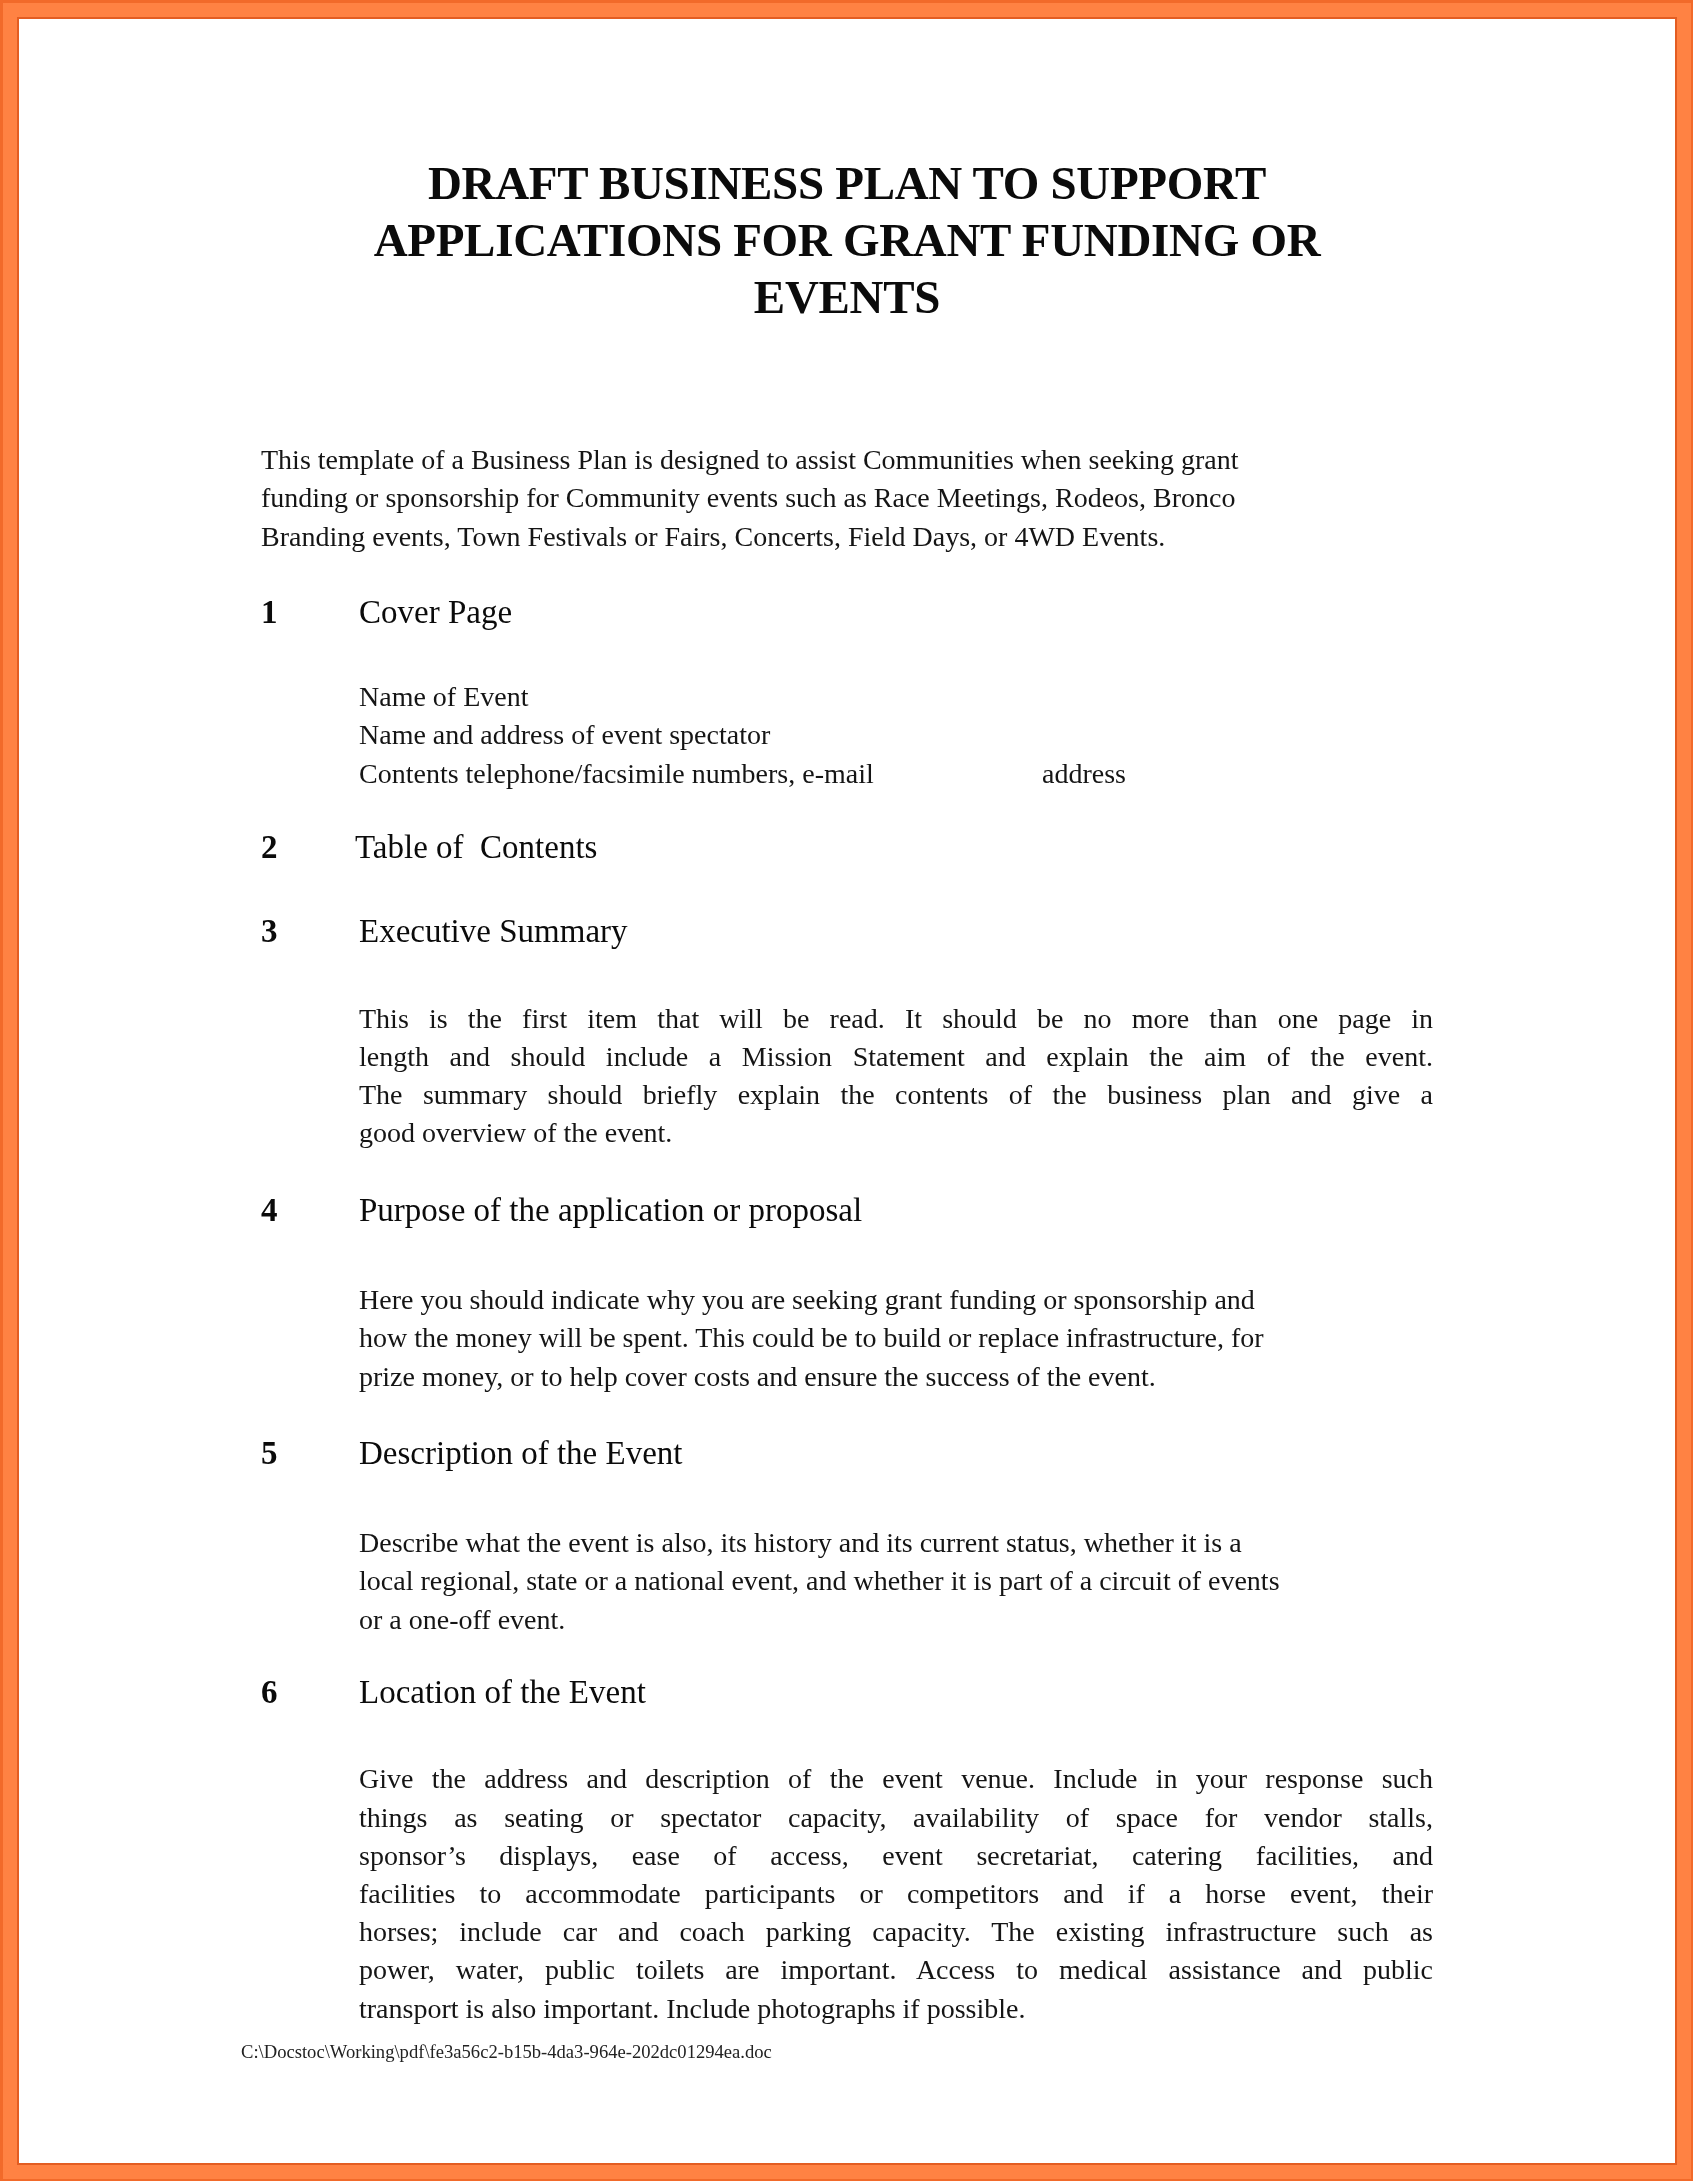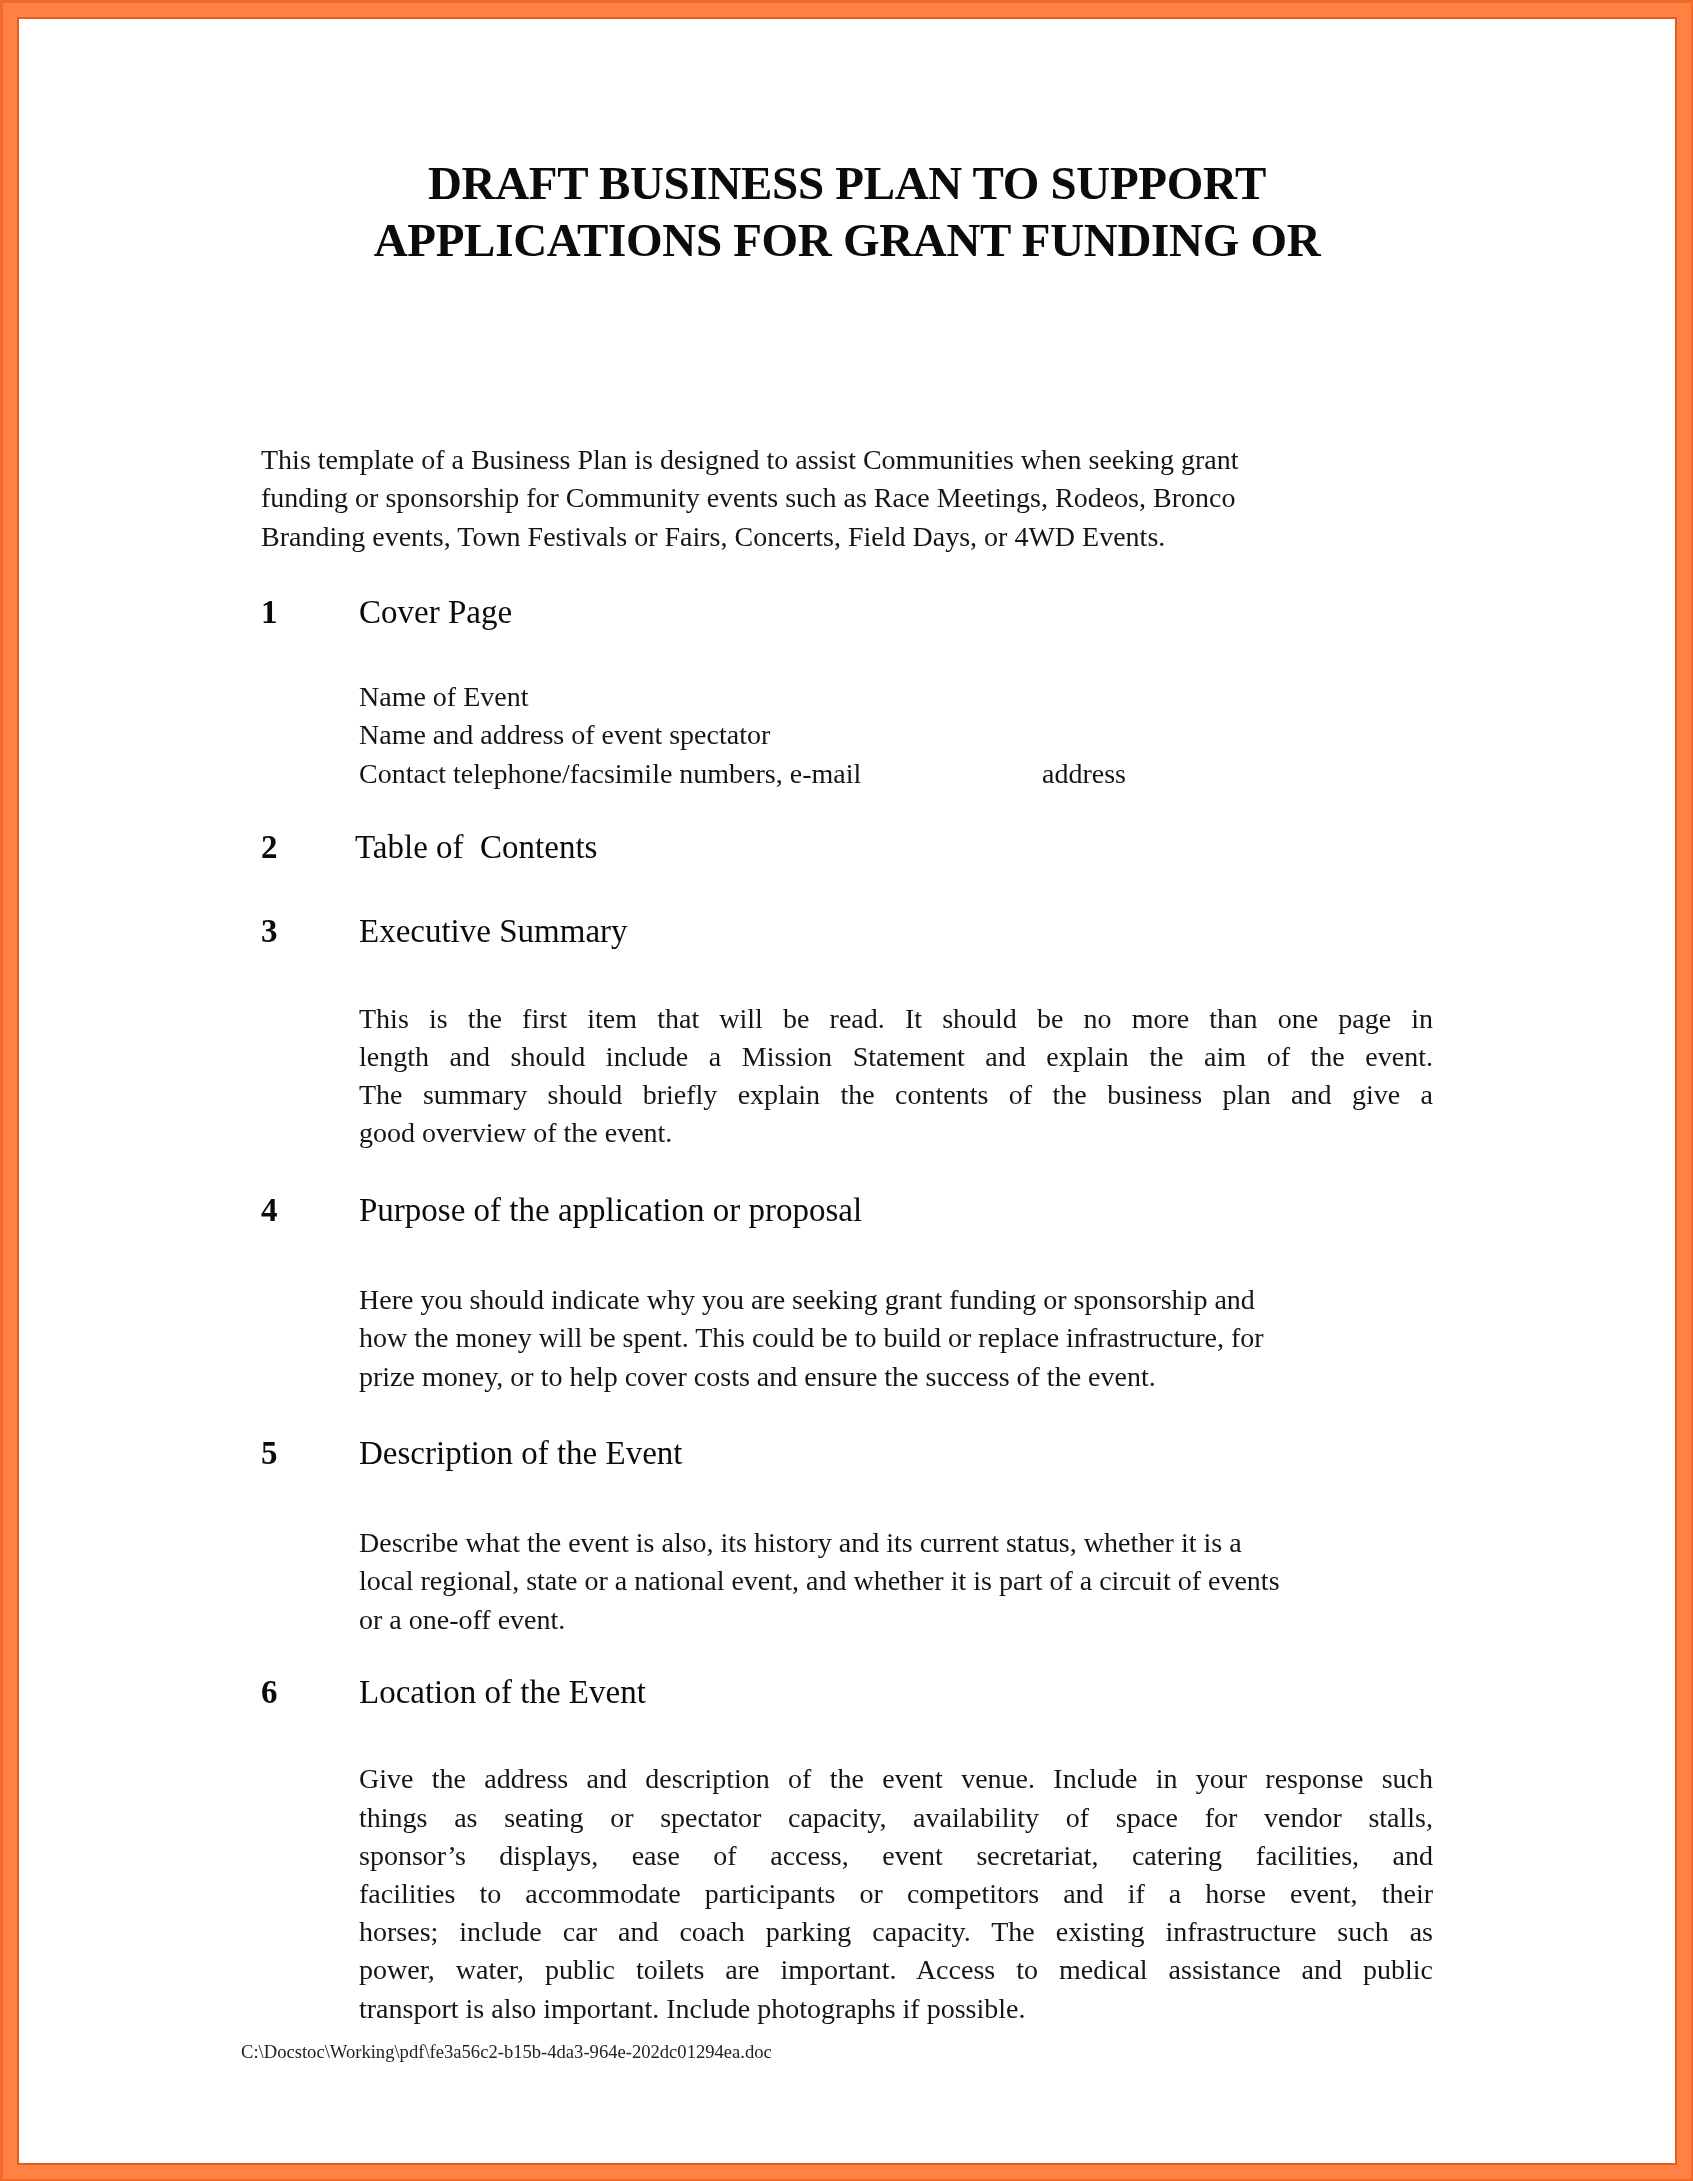--- a/index.html
+++ b/index.html
@@ -52,6 +52,7 @@
 <div class="title-block">
   <span class="title-line first">DRAFT BUSINESS PLAN TO SUPPORT</span>
   <span class="title-line">APPLICATIONS FOR GRANT FUNDING OR</span>
+  <span class="title-line">EVENTS</span>
 </div>
 
 <div class="line" style="top:441px">This template of a Business Plan is designed to assist Communities when seeking grant</div>

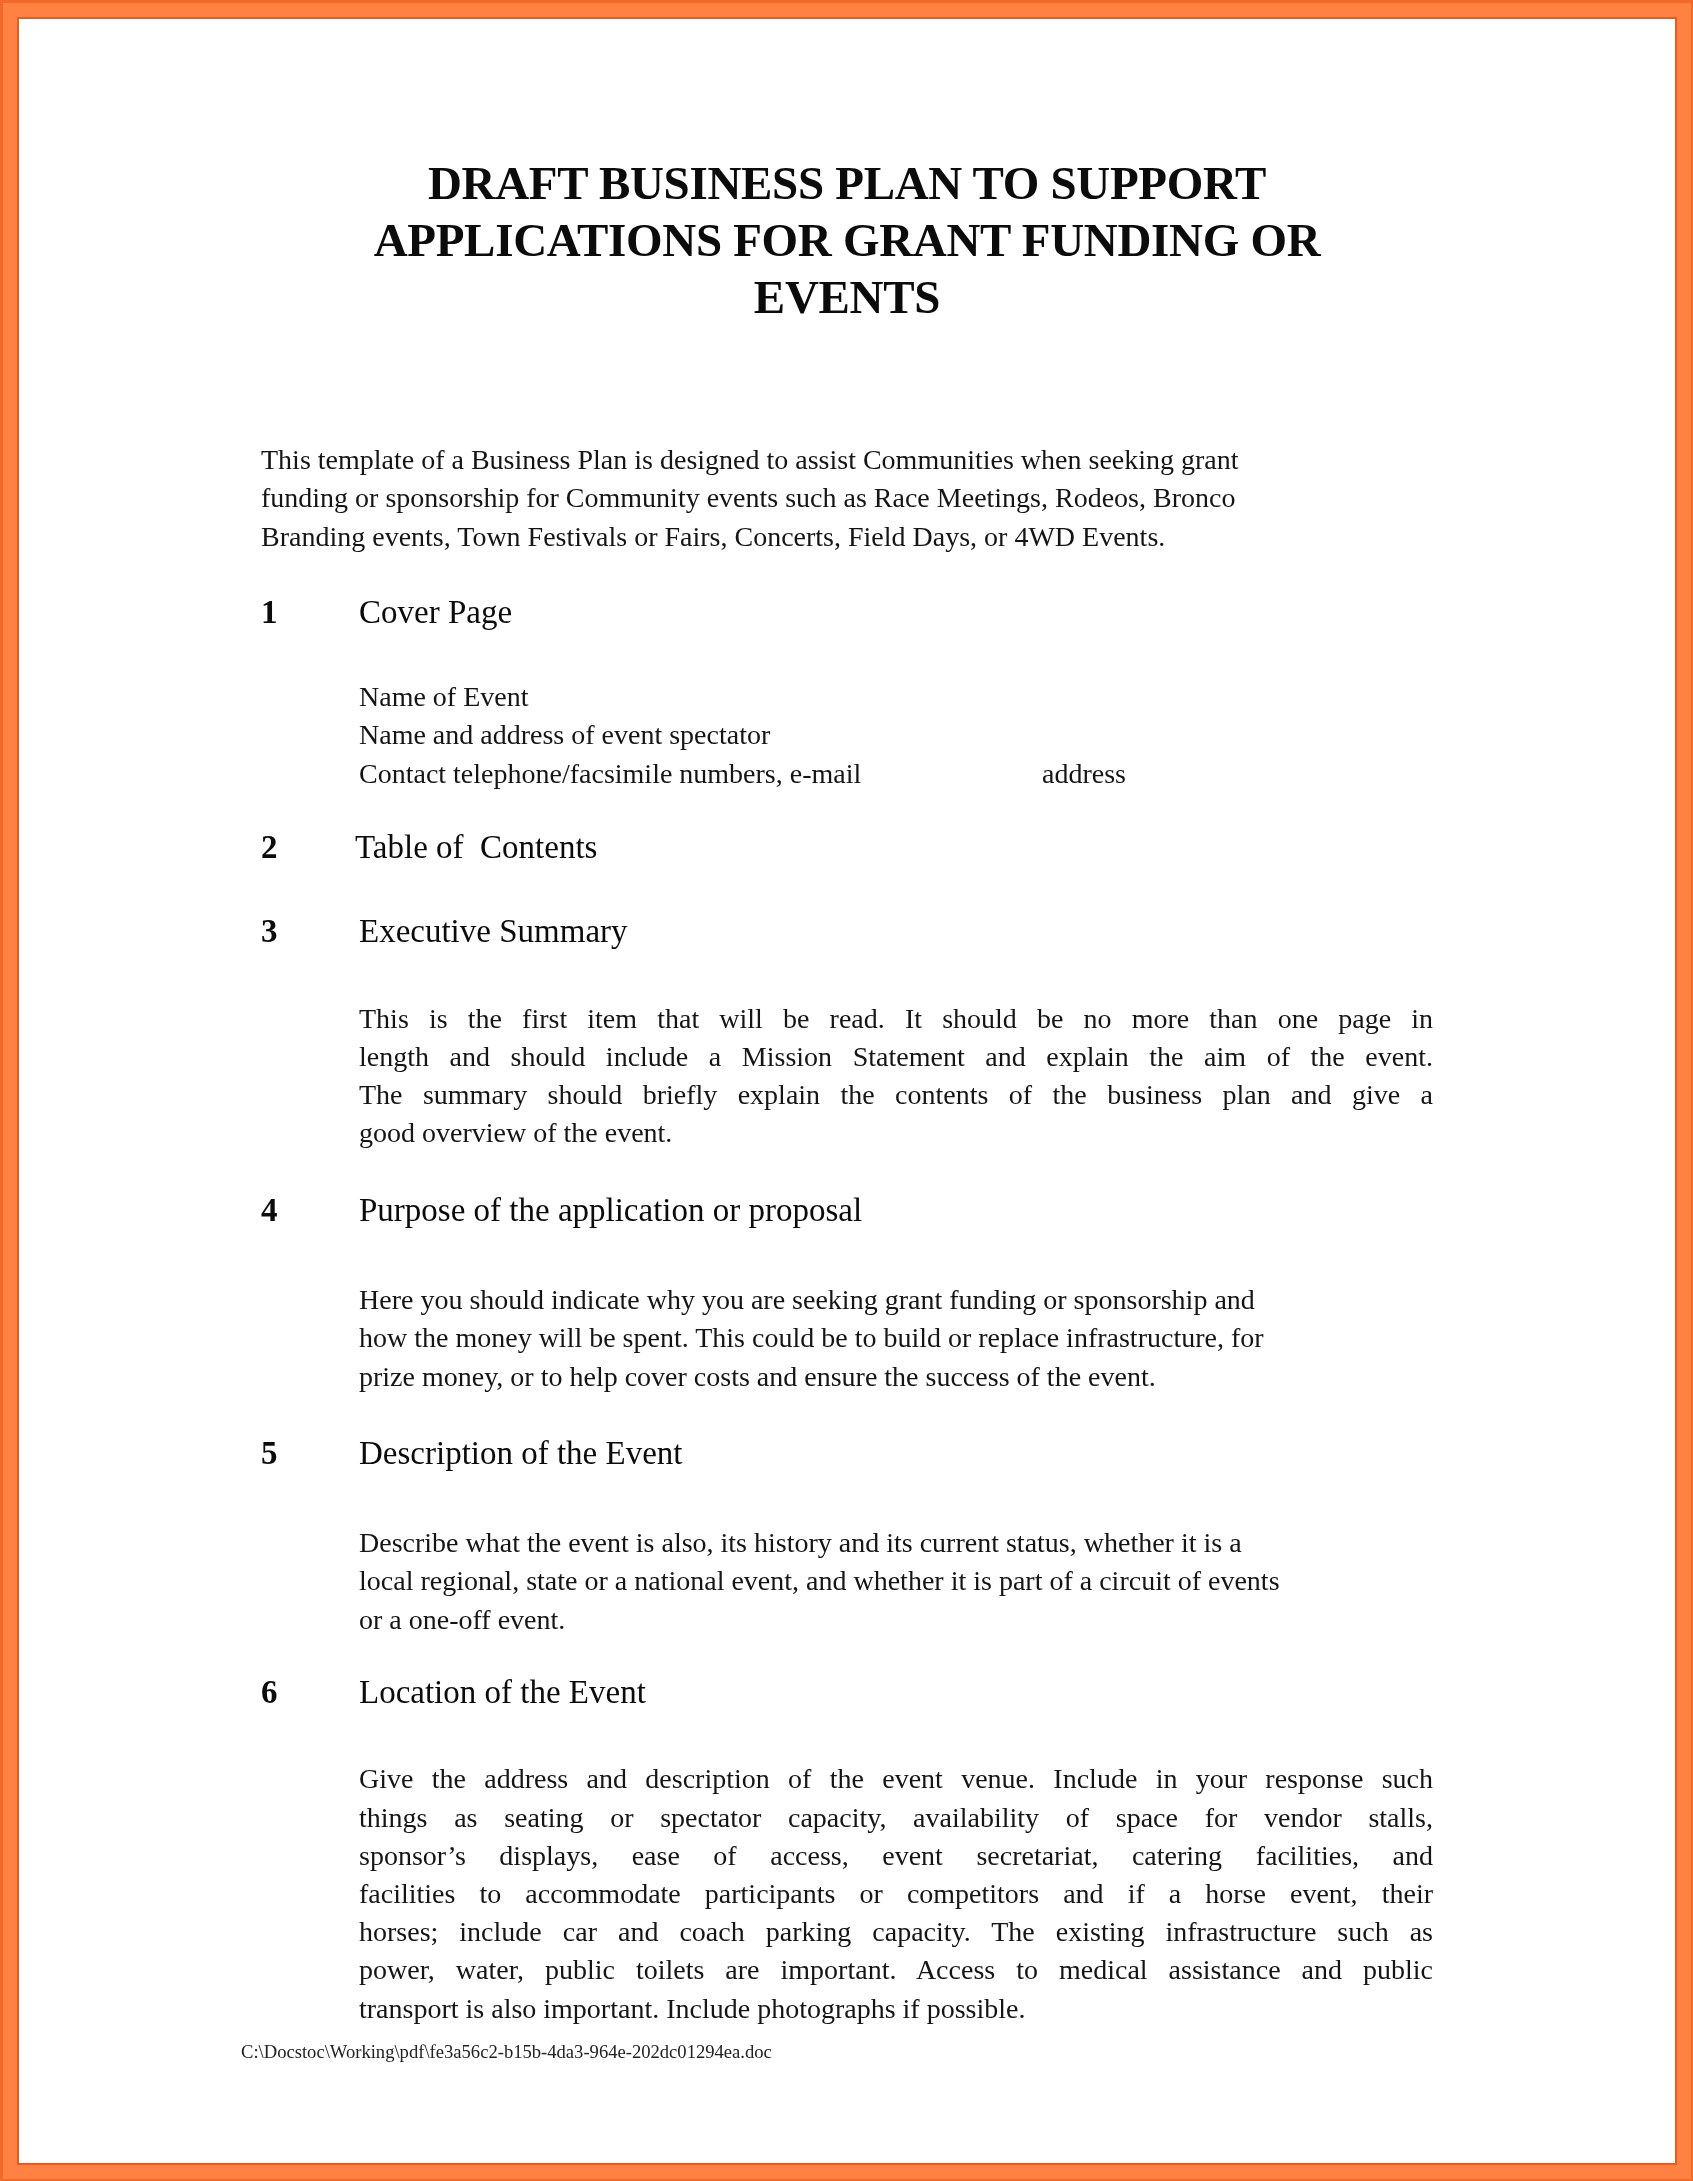--- a/index.html
+++ b/index.html
@@ -63,7 +63,7 @@
 <div class="h-text" style="top:594px">Cover Page</div>
 <div class="line ind" style="top:678px">Name of Event</div>
 <div class="line ind" style="top:716px">Name and address of event spectator</div>
-<div class="line ind" style="top:755px">Contact telephone/facsimile numbers, e-mail</div>
+<div class="line ind" style="top:755px">Contents telephone/facsimile numbers, e-mail</div>
 <div class="line tab-word" style="top:755px; width:auto;">address</div>
 
 <div class="h-num" style="top:829px">2</div>

